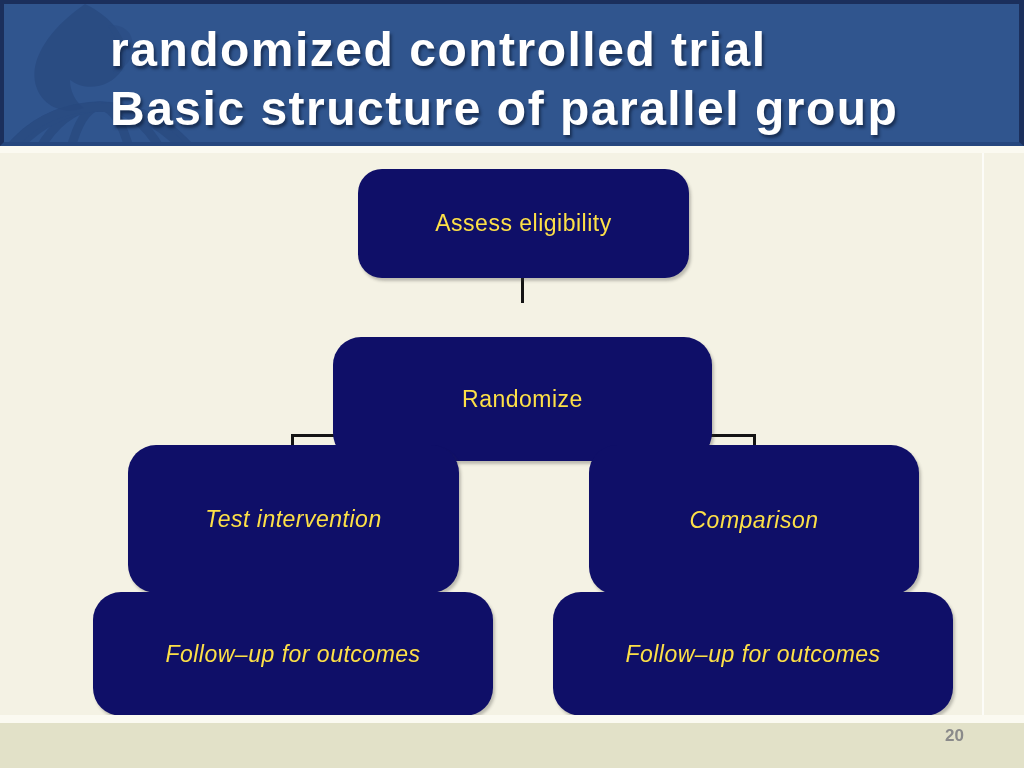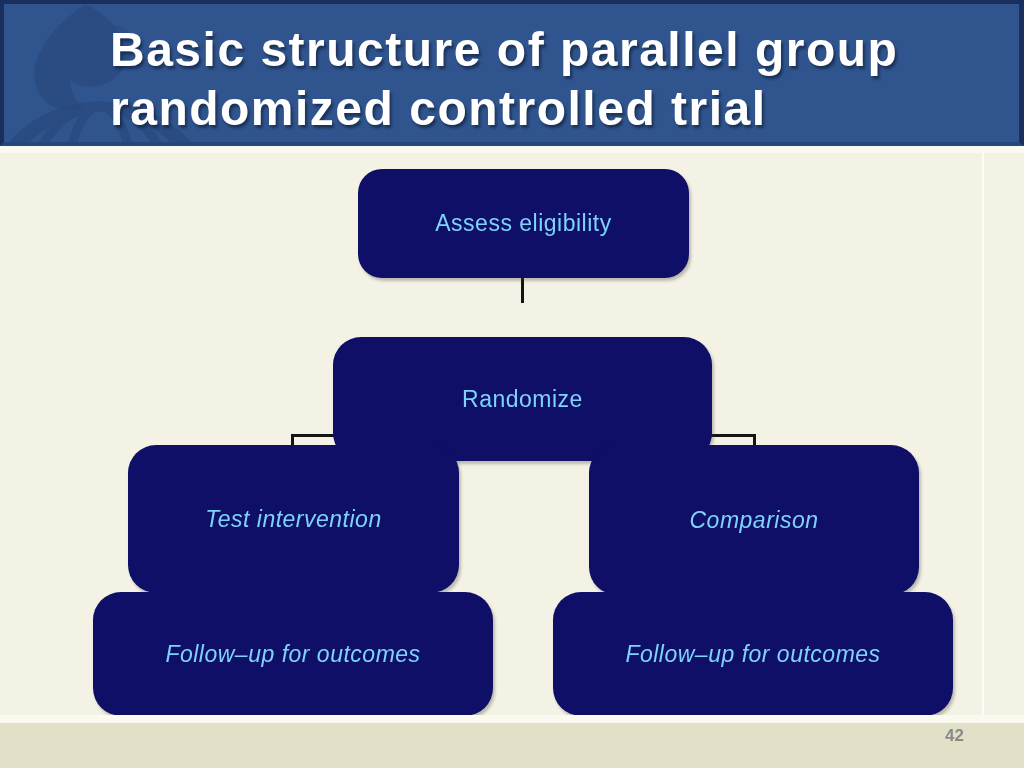--- a/index.html
+++ b/index.html
@@ -97,8 +97,8 @@
       </svg>
     </div>
     <div class="title">
+      <div>randomized controlled trial</div>
       <div>Basic structure of parallel group</div>
-      <div>randomized controlled trial</div>
     </div>
   </div>
 

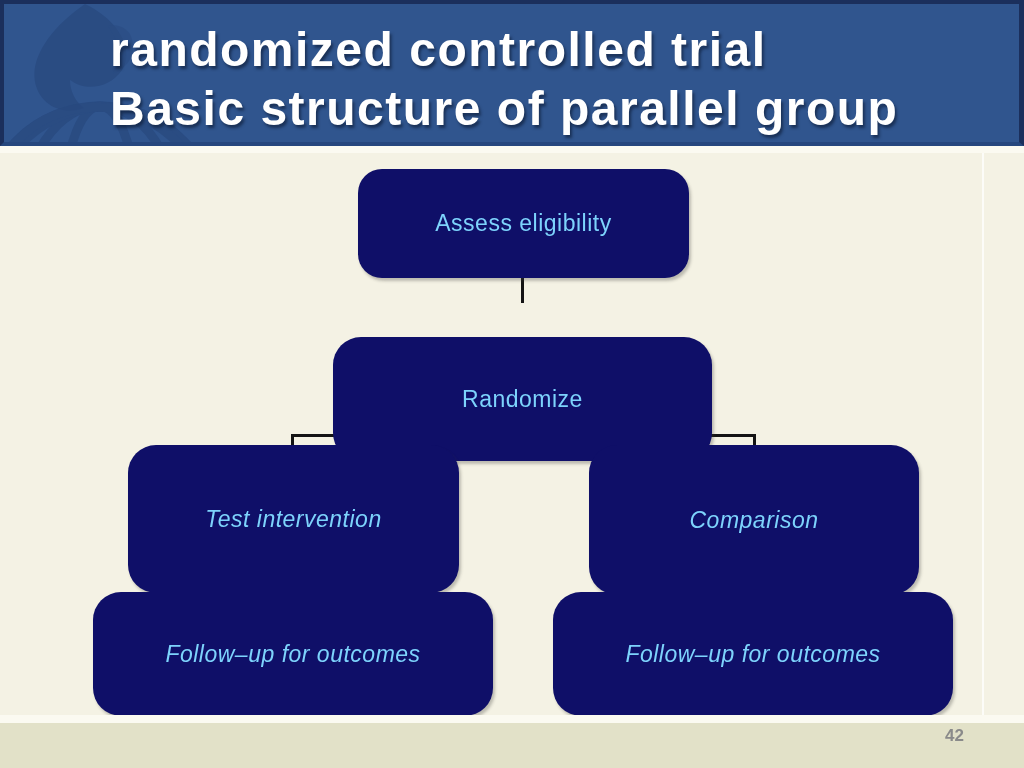--- a/index.html
+++ b/index.html
@@ -51,7 +51,7 @@
     position:absolute;
     background:#0F0F68;
     border-radius:28px;
-    color:#7dd3fc;
+    color:#fde047;
     display:flex;align-items:center;justify-content:center;
     font-size:23px;letter-spacing:0.5px;
     box-shadow:2px 3px 3px rgba(60,60,55,0.30);

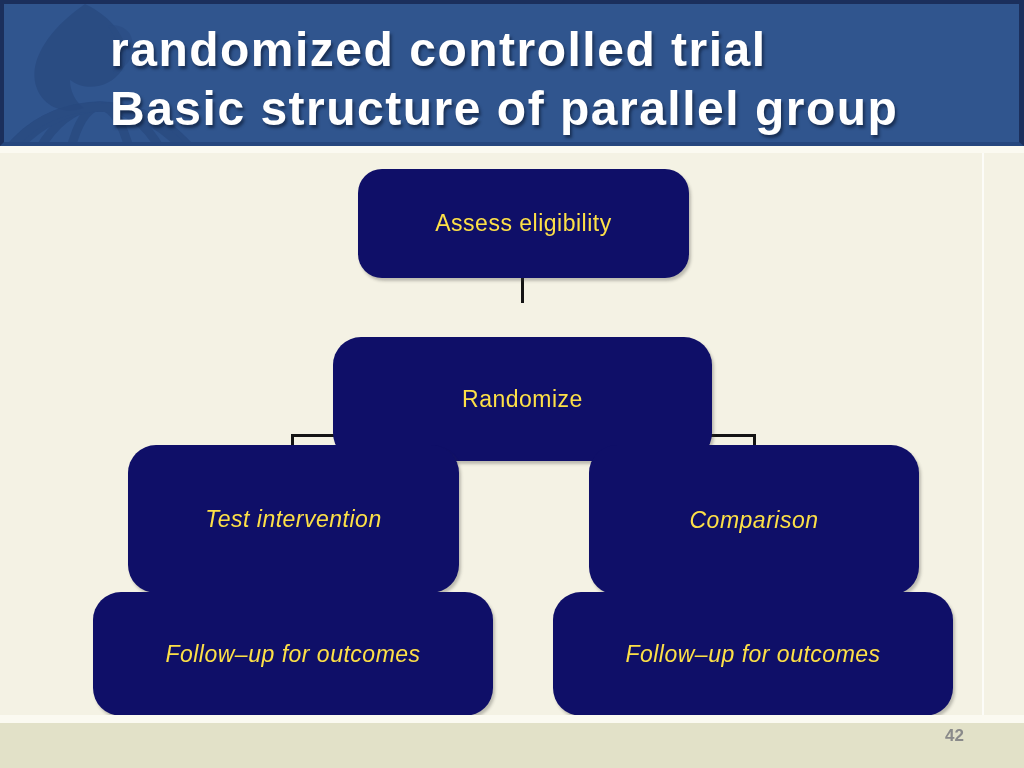--- a/index.html
+++ b/index.html
@@ -134,7 +134,7 @@
 
   <div class="strip strip-bottom"></div>
   <div class="bottom-band">
-    <span class="page-number">42</span>
+    <span class="page-number">20</span>
   </div>
 
 </div>

